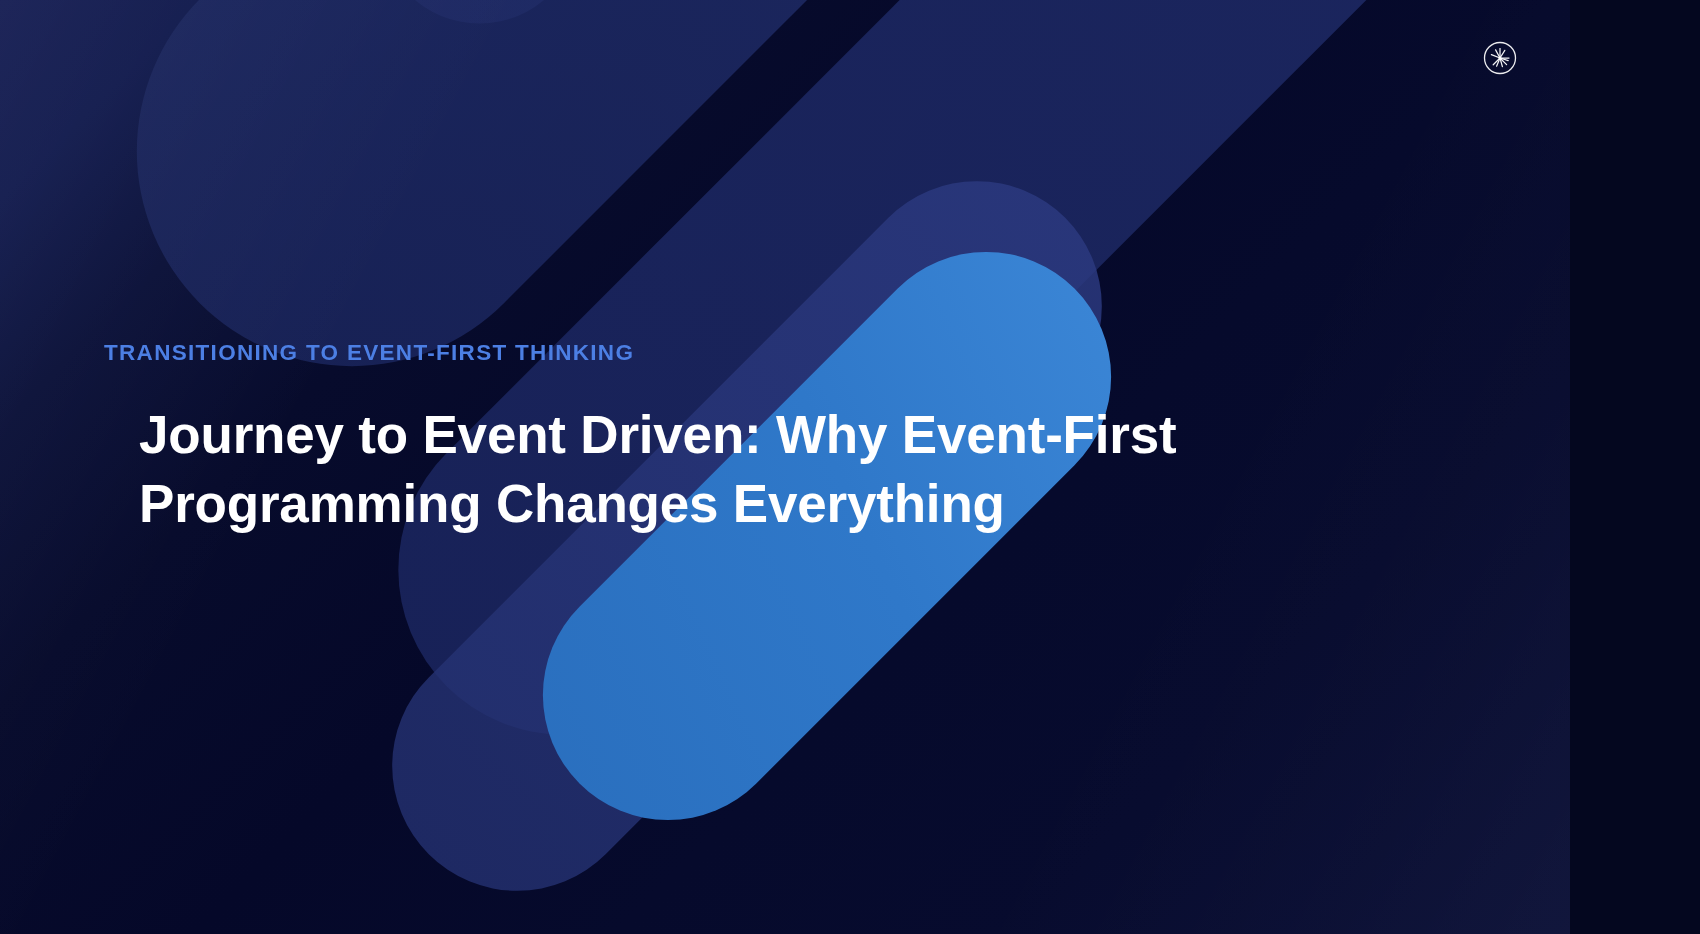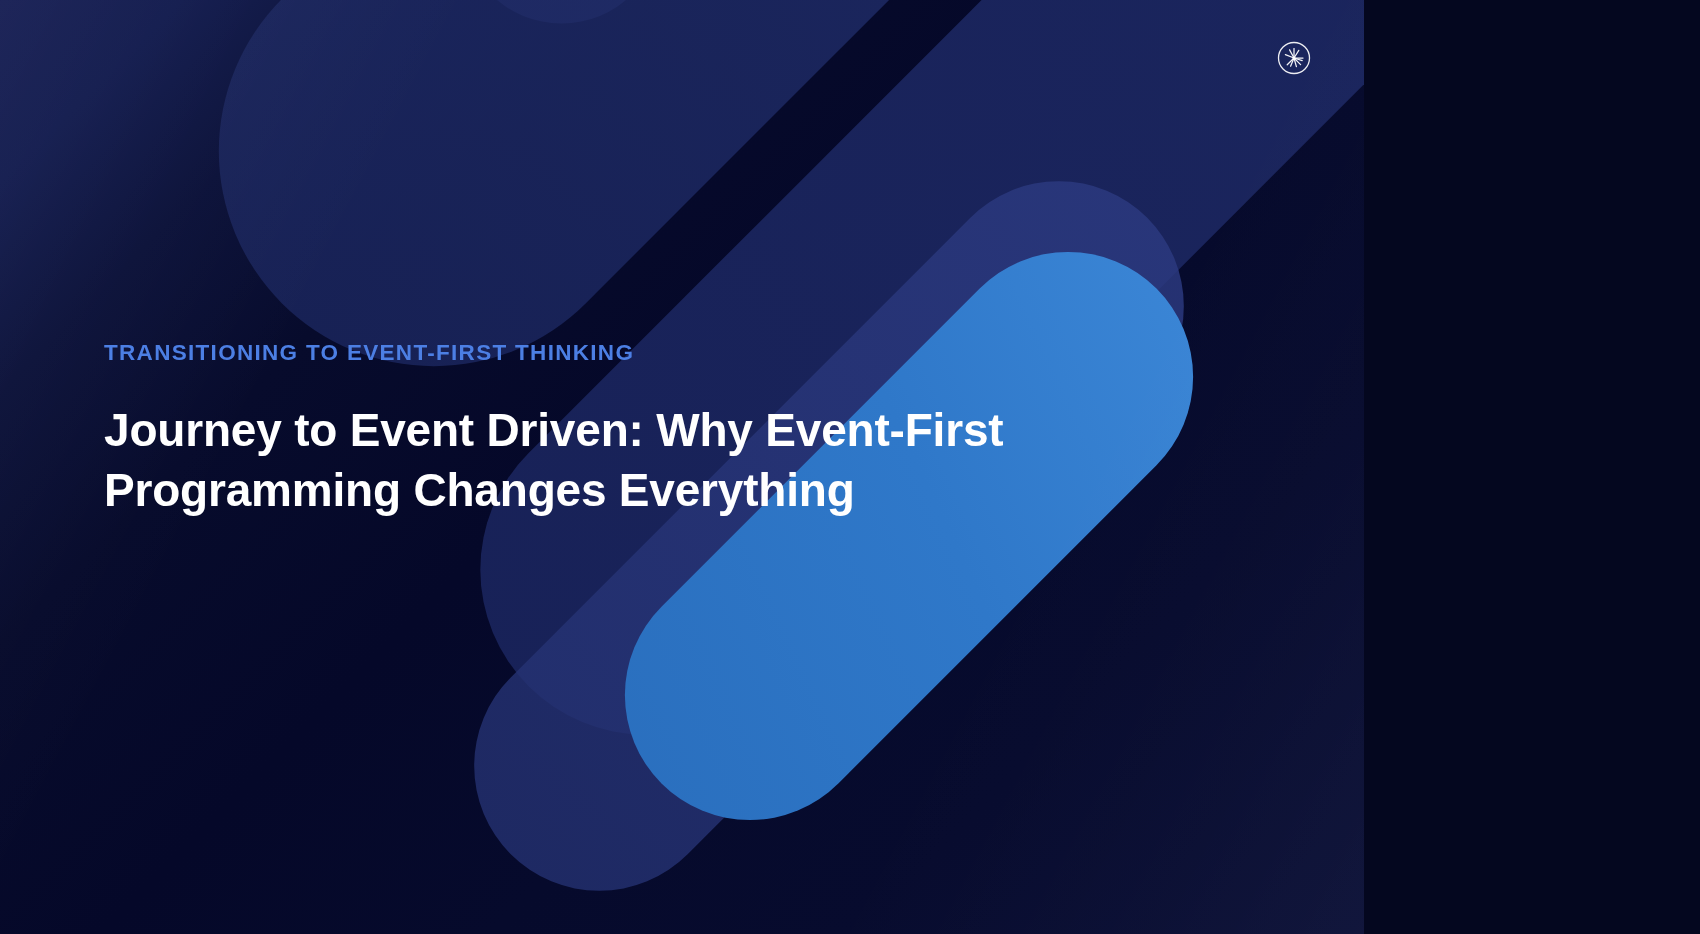--- a/index.html
+++ b/index.html
@@ -15,7 +15,7 @@
 
   .hero {
     position:relative;
-    width:1364px;
+    width:1570px;
     height:934px;
     overflow:hidden;
     background:

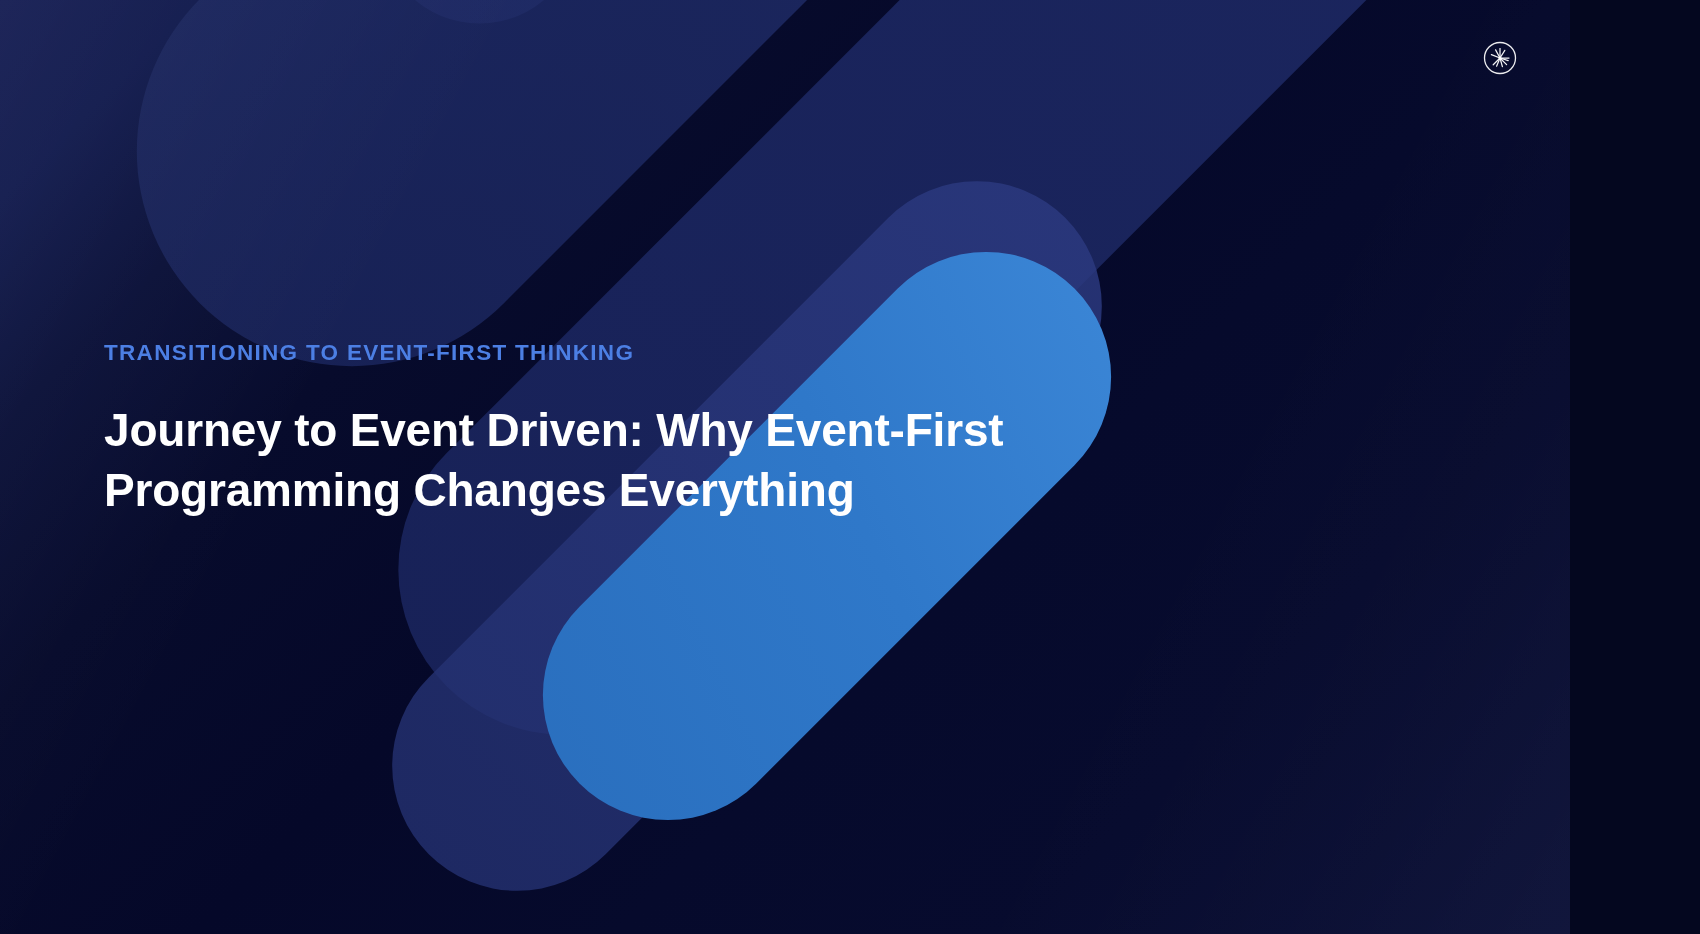--- a/index.html
+++ b/index.html
@@ -117,11 +117,12 @@
   }
   .title {
     color:#ffffff;
-    font-size:46px;
+    font-size:53px;
     font-weight:700;
     line-height:1.3;
     letter-spacing:-0.2px;
     max-width:1200px;
+    margin-left:35px;
   }
 </style>
 </head>

